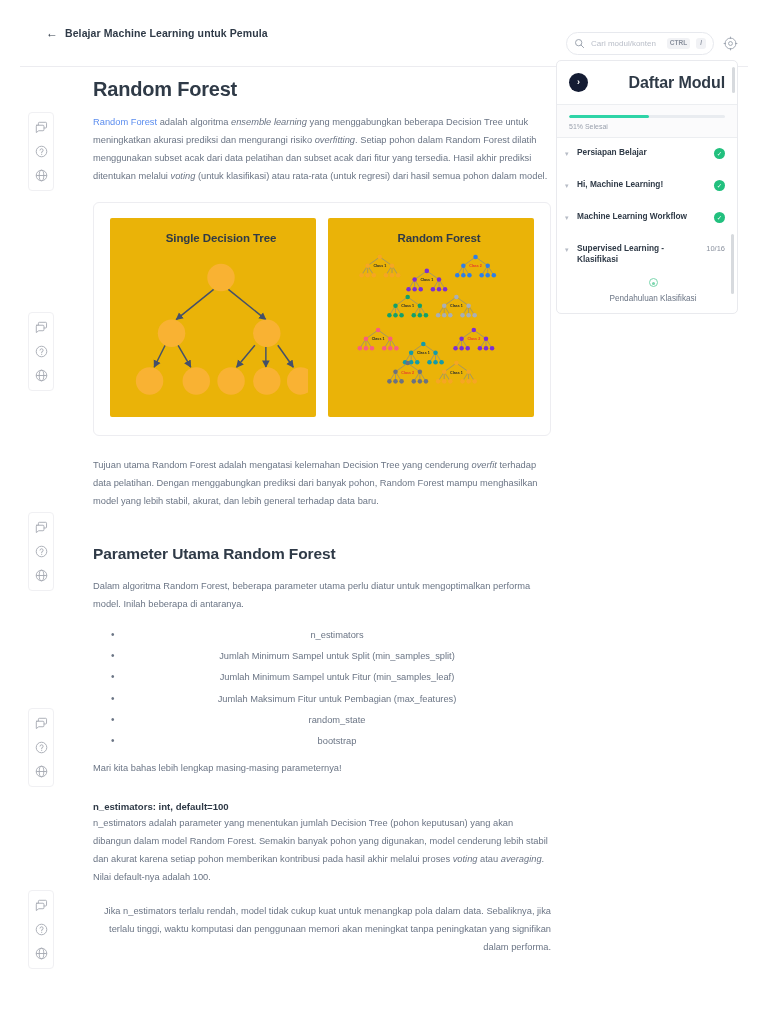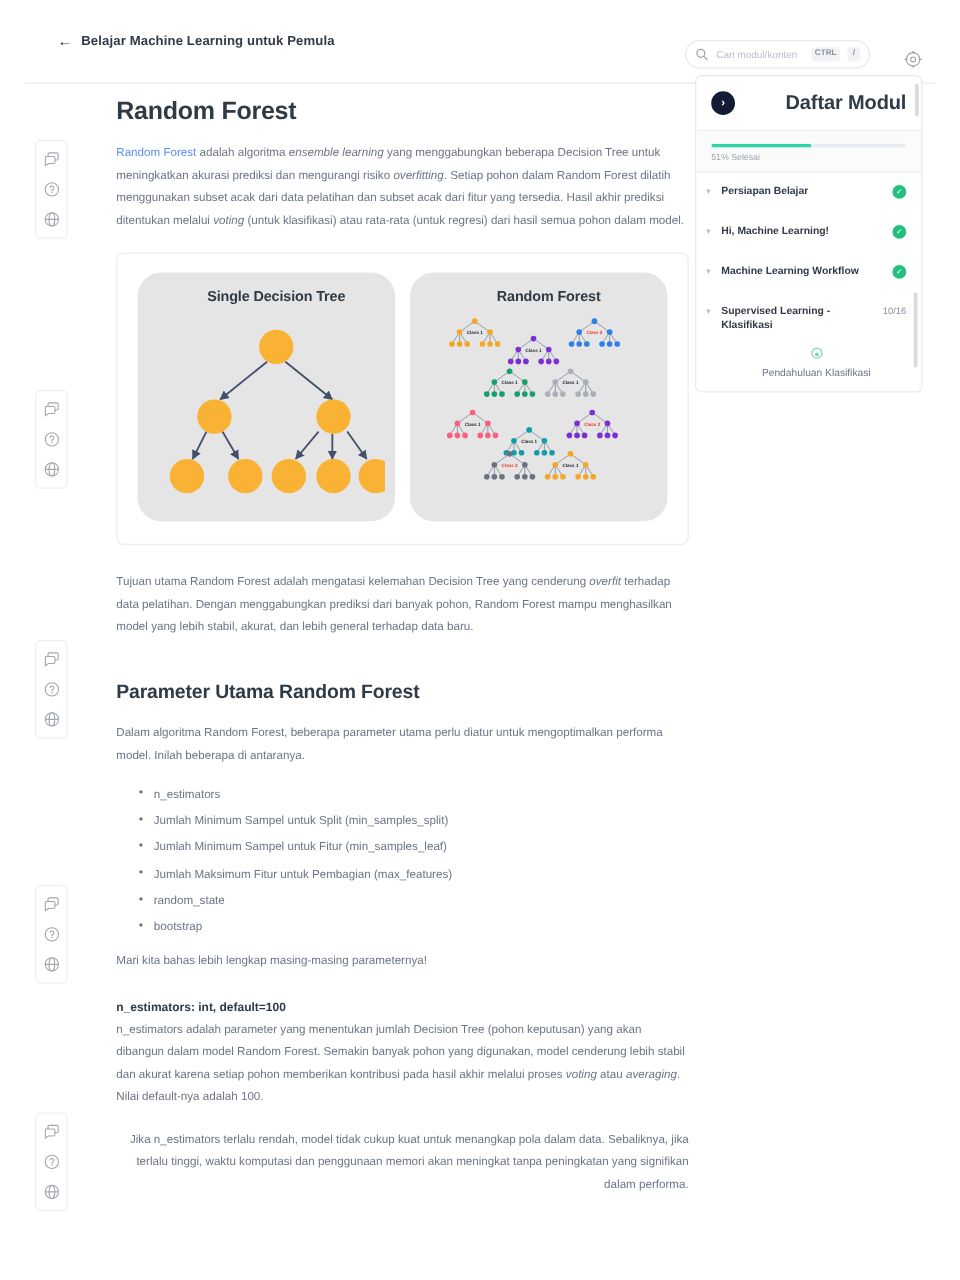--- a/index.html
+++ b/index.html
@@ -30,7 +30,7 @@
   }
   .topbar-right {
     position: absolute; right: 30px; top: 32px;
-    display: flex; align-items: flex-end; gap: 27px;
+    display: flex; align-items: center; gap: 9px;
   }
   .searchbox {
     width: 148px; height: 23px; border: 1px solid #e7e9ee;

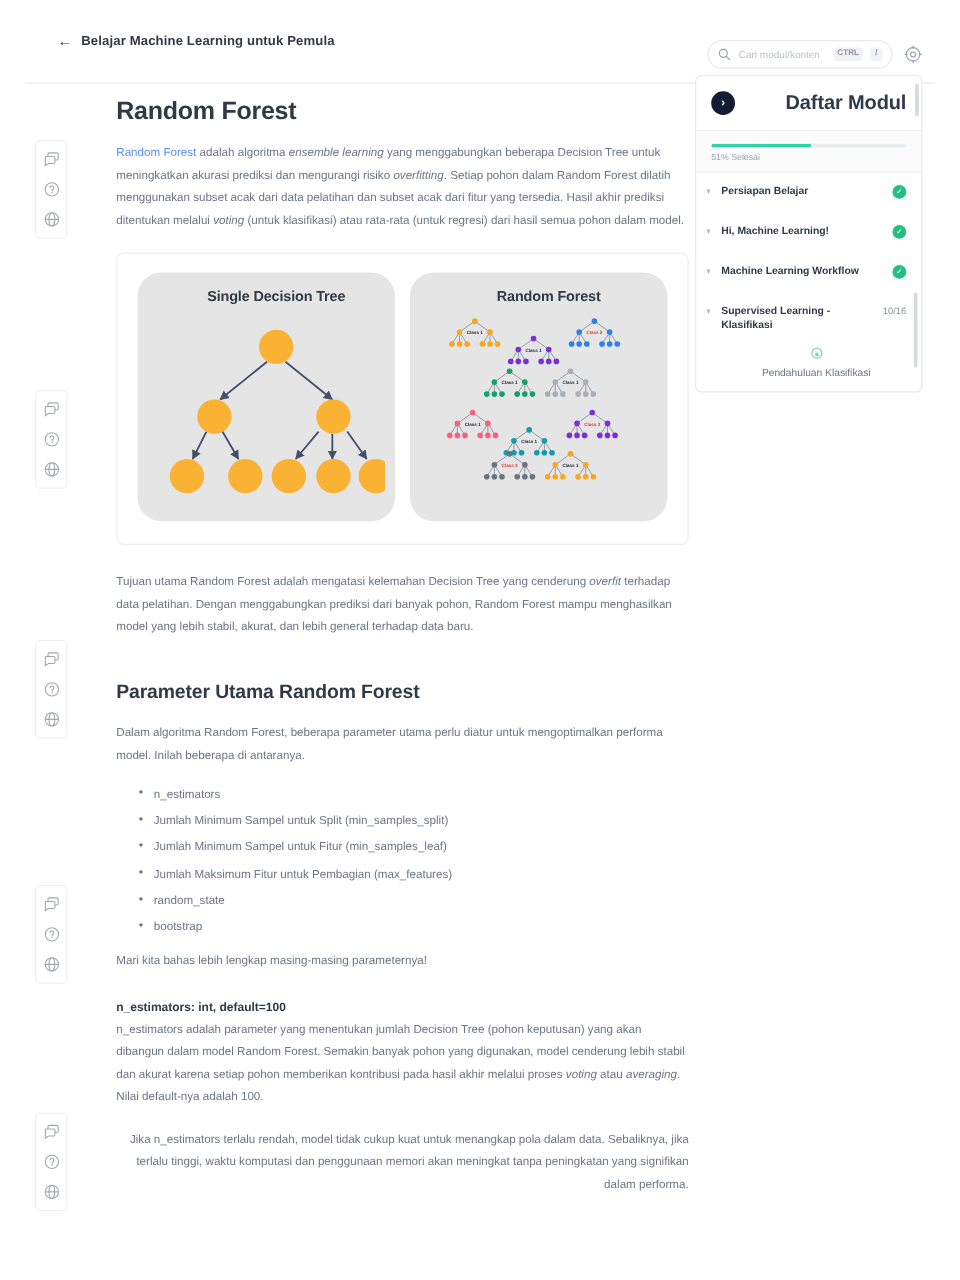--- a/index.html
+++ b/index.html
@@ -107,7 +107,7 @@
   }
   .figure-inner { display: flex; gap: 12px; }
   .panel {
-    background: #e5e5e5; border-radius: 19px;
+    background: #eab308; border-radius: 2px;
     flex: 1; padding: 14px 8px 12px 24px;
   }
   .panel-title {

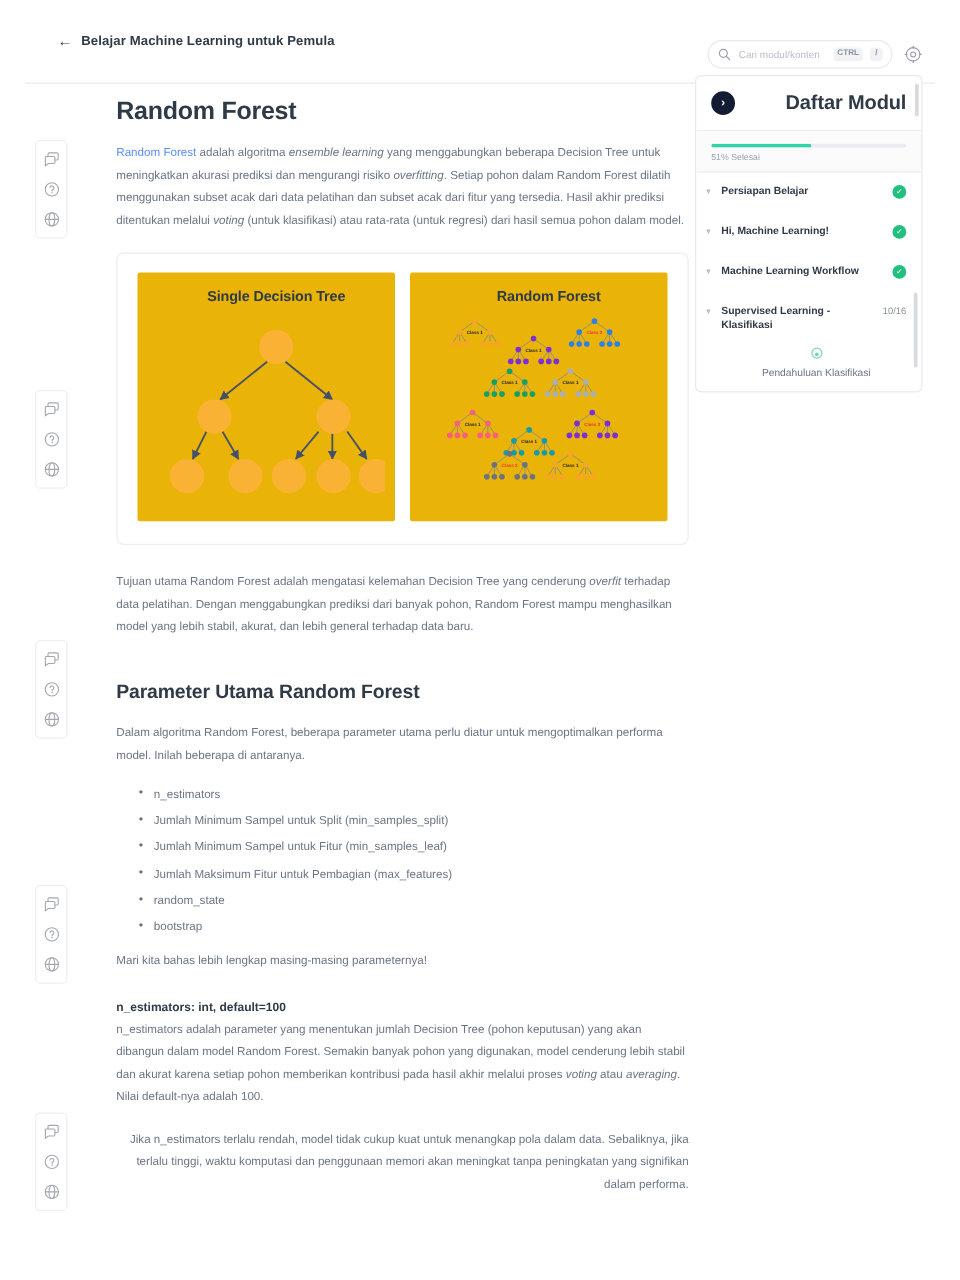--- a/index.html
+++ b/index.html
@@ -92,7 +92,7 @@
   }
   ul.params li {
     font-size: 9.3px; line-height: 1.0; color: #6b7585;
-    padding: 0 0 0 30px; position: relative; margin-bottom: 12px;
+    padding: 0 0 0 30px; position: relative; margin-bottom: 12px; text-align: center;
   }
   ul.params li::before {
     content: "\2022"; position: absolute; left: 18px; top: -1px;

